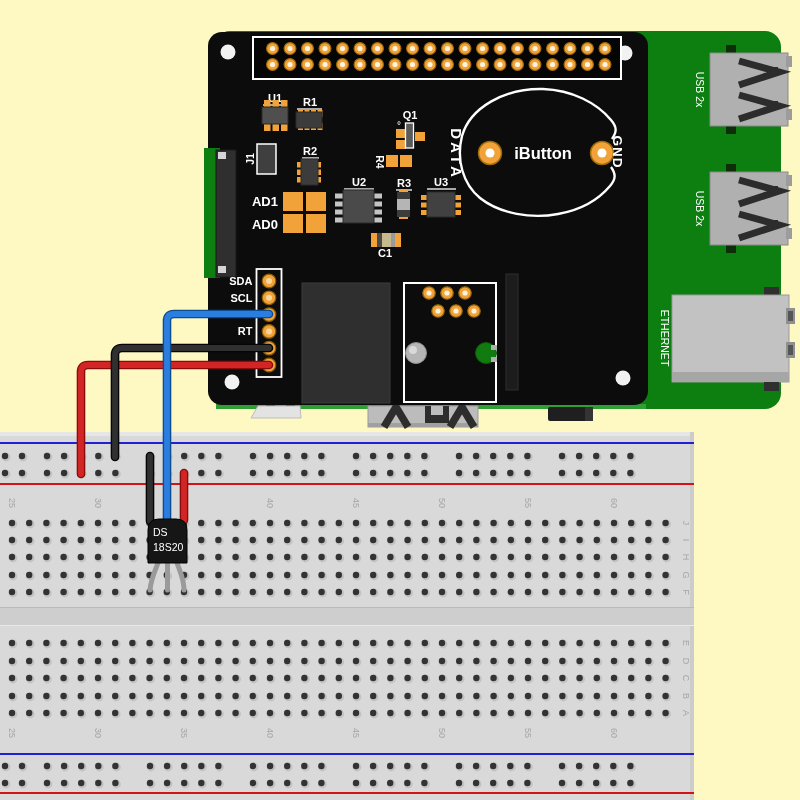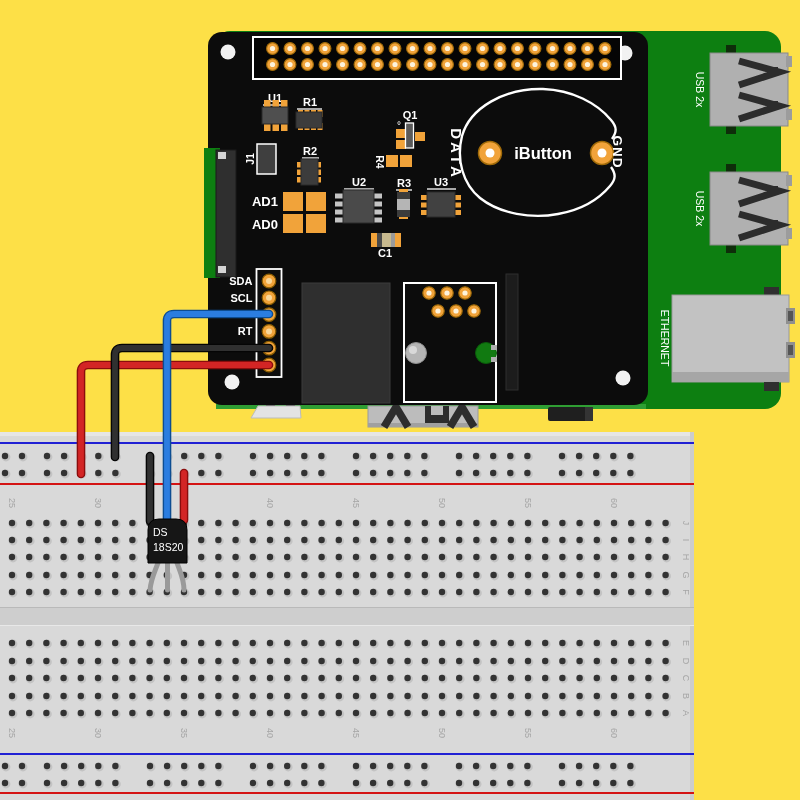--- a/index.html
+++ b/index.html
@@ -3,7 +3,7 @@
 <meta charset="utf-8">
 <style>
   html,body{margin:0;padding:0;background:#ffffff;}
-  #stage{position:relative;width:800px;height:800px;background:#fde047;overflow:hidden;
+  #stage{position:relative;width:800px;height:800px;background:#fef9c3;overflow:hidden;
          font-family:"Liberation Sans", sans-serif;}
   svg text{font-family:"Liberation Sans", sans-serif;}
 </style>

